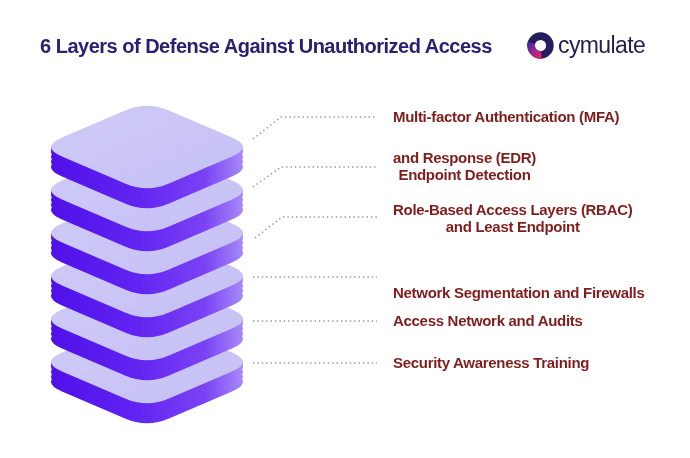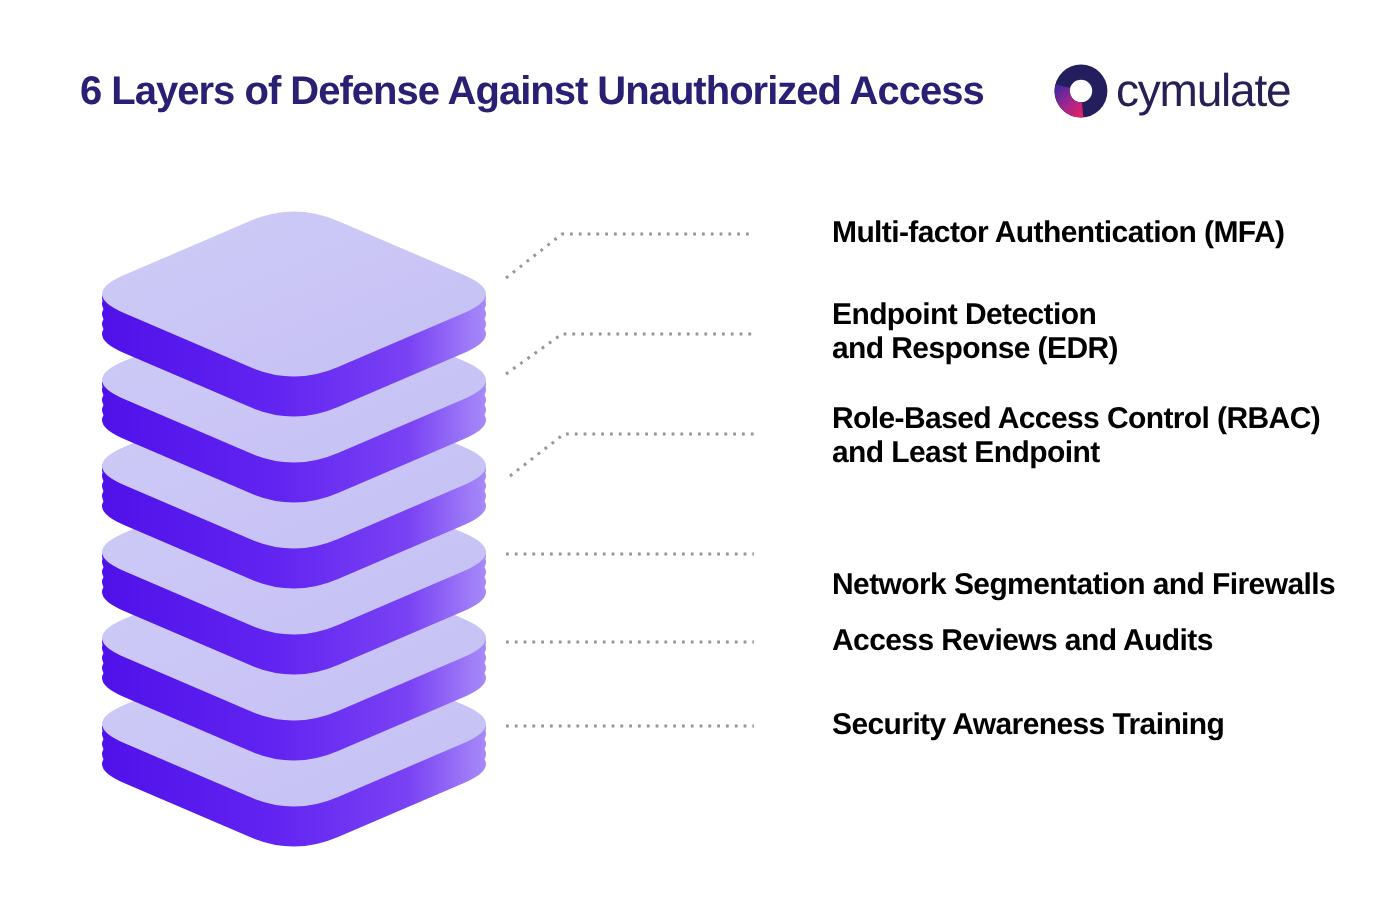--- a/index.html
+++ b/index.html
@@ -47,13 +47,14 @@
   }
   .layer-label{
     position:absolute;
-    left:416px;
+    left:393px;
     font-size:15px;
     font-weight:700;
     letter-spacing:-0.3px;
     line-height:16.5px;
-    color:#000000;
+    color:#7f1d1d;
     white-space:nowrap;
+    text-align:center;
   }
   .layer-label span{display:block;}
 </style>

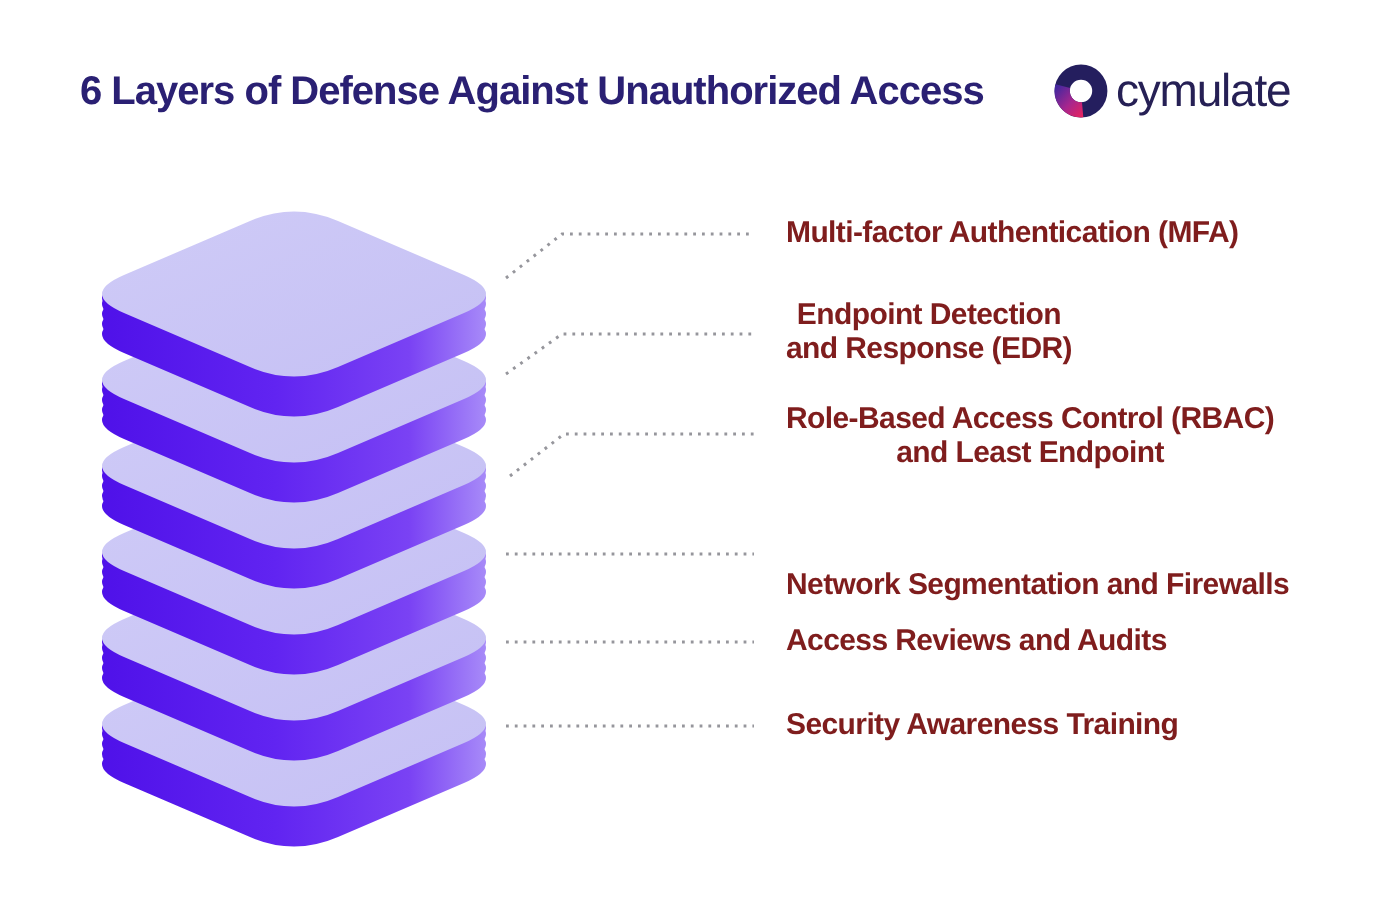--- a/index.html
+++ b/index.html
@@ -127,8 +127,8 @@
     <span></span>
   </div>
   <div class="layer-label" style="top:150px;">
+    <span>and Response (EDR)</span>
     <span>Endpoint Detection</span>
-    <span>and Response (EDR)</span>
   </div>
   <div class="layer-label" style="top:202px;">
     <span>Role-Based Access Control (RBAC)</span>

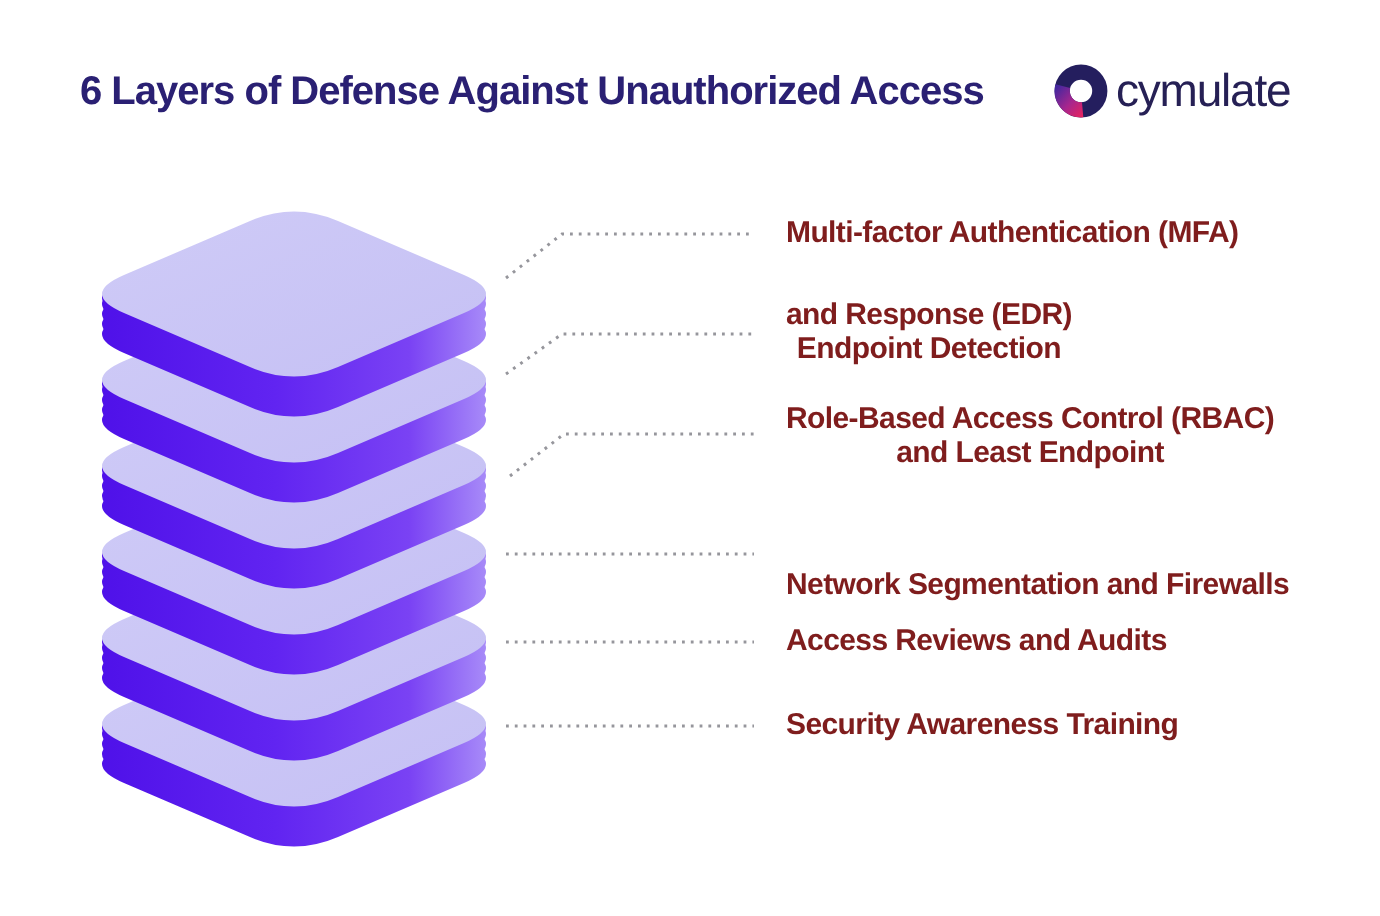--- a/index.html
+++ b/index.html
@@ -131,7 +131,7 @@
     <span>Endpoint Detection</span>
   </div>
   <div class="layer-label" style="top:202px;">
-    <span>Role-Based Access Control (RBAC)</span>
+    <span>Role-Based Access Layers (RBAC)</span>
     <span>and Least Endpoint</span>
   </div>
   <div class="layer-label" style="top:269px;margin-top:16px;">

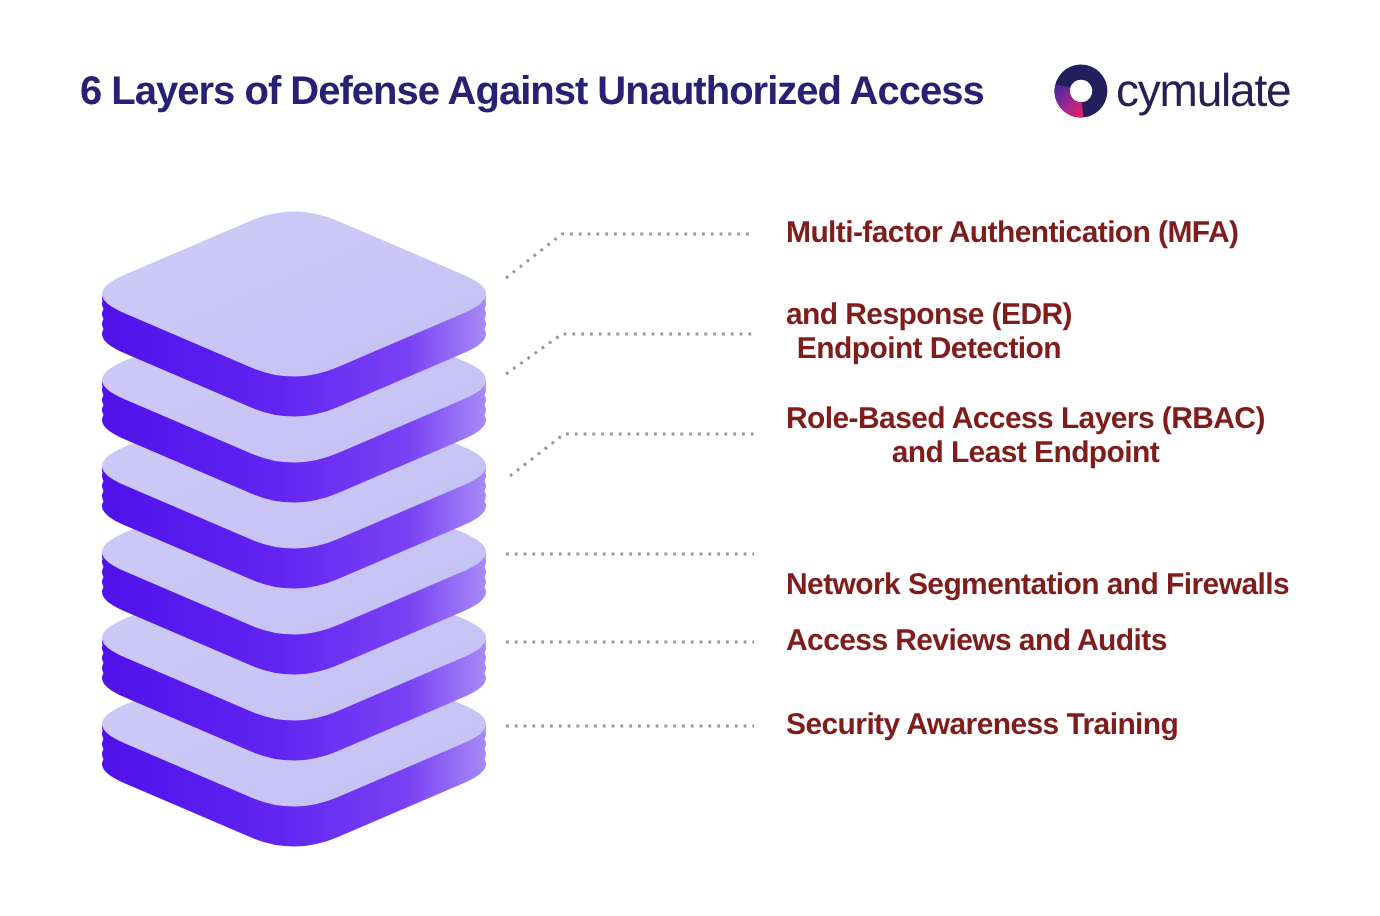--- a/index.html
+++ b/index.html
@@ -139,7 +139,7 @@
     <span></span>
   </div>
   <div class="layer-label" style="top:313px;">
-    <span>Access Reviews and Audits</span>
+    <span>Access Network and Audits</span>
     <span></span>
   </div>
   <div class="layer-label" style="top:355px;">

